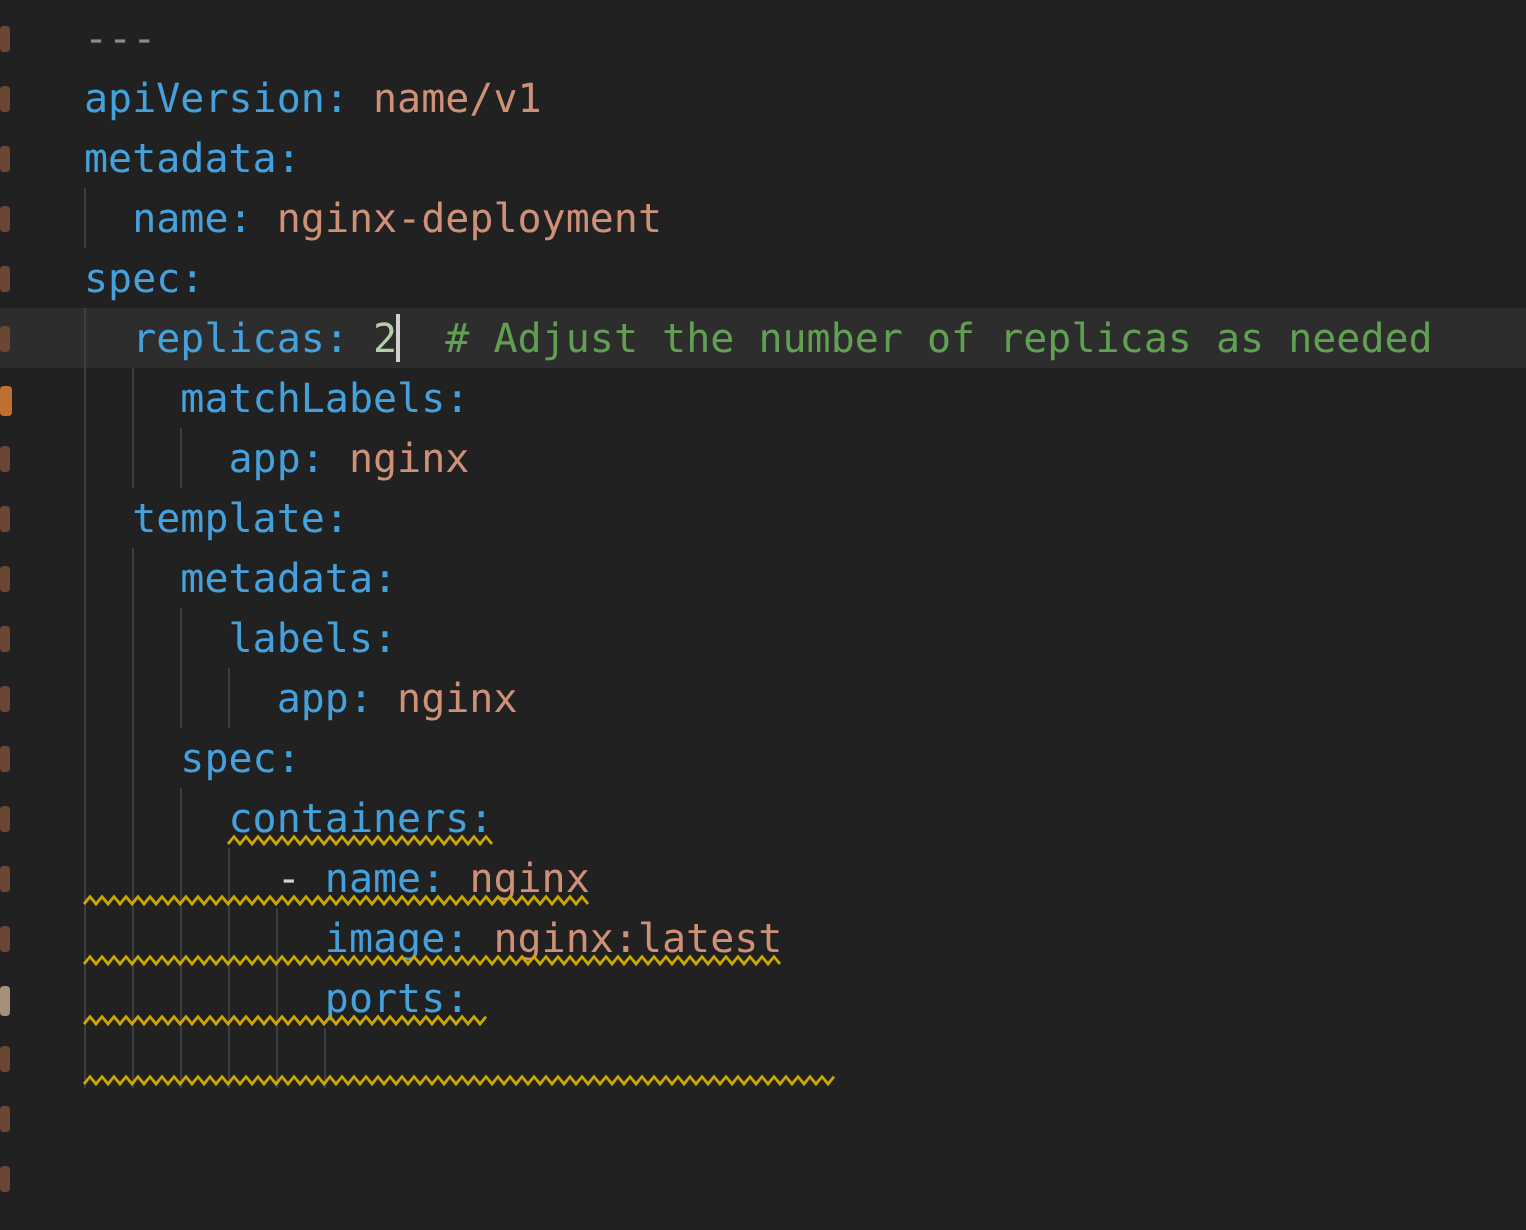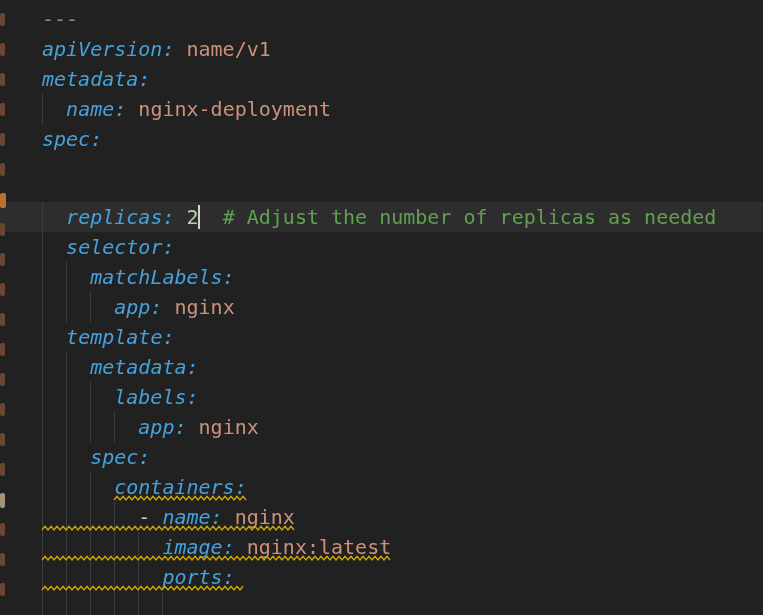--- a/index.html
+++ b/index.html
@@ -20,7 +20,7 @@
   .line.current { background: var(--line-hl, #2d2d2e); margin-top: 48px; }
   .text { position: absolute; left: 42px; top: 0; white-space: pre; }
   .guide { position: absolute; top: 0; height: 30px; width: 1px; background: var(--guide, #3e3e3e); }
-  .tk-key { color: var(--key, #45a1dc); font-style: italic; }
+  .tk-key { color: var(--key, #45a1dc); }
   .tk-str { color: var(--str, #ce9178); }
   .tk-num { color: var(--num, #b5cea8); }
   .tk-cmt { color: var(--cmt, #61a053); }

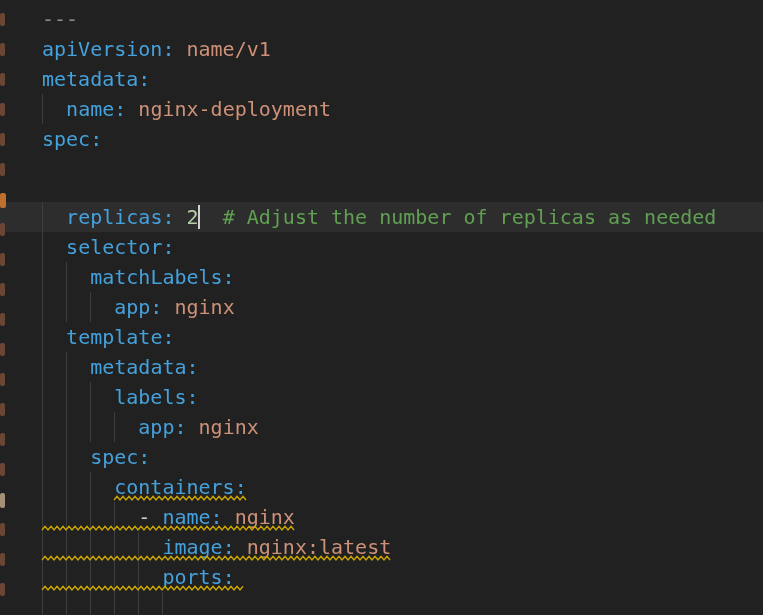--- a/index.html
+++ b/index.html
@@ -17,7 +17,7 @@
   }
   .code { position: absolute; left: 0; top: 4px; right: 0; }
   .line { position: relative; height: 30px; width: 763px; }
-  .line.current { background: var(--line-hl, #2d2d2e); margin-top: 48px; }
+  .line.current { background: var(--line-hl, #2d2d2e); }
   .text { position: absolute; left: 42px; top: 0; white-space: pre; }
   .guide { position: absolute; top: 0; height: 30px; width: 1px; background: var(--guide, #3e3e3e); }
   .tk-key { color: var(--key, #45a1dc); }

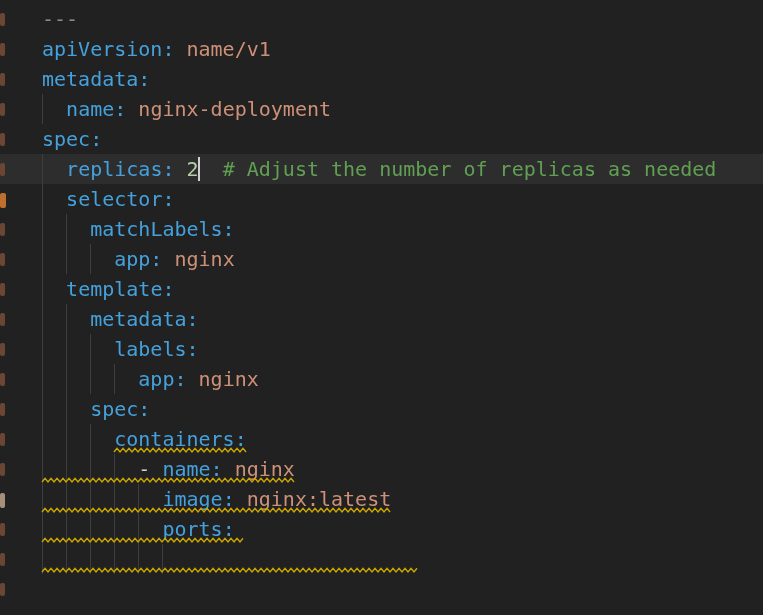--- a/index.html
+++ b/index.html
@@ -80,10 +80,6 @@
         <span class="guide" style="left: 42px;"></span>
         <span class="text"><span class="tk-ws">  </span><span class="tk-key">replicas:</span><span class="tk-ws"> </span><span class="tk-num">2</span><span class="tk-ws">  </span><span class="tk-cmt"># Adjust the number of replicas as needed</span></span>
         <span class="cursor" style="left: 198px;"></span>
-      </div>
-      <div class="line">
-        <span class="guide" style="left: 42px;"></span>
-        <span class="text"><span class="tk-ws">  </span><span class="tk-key">selector:</span></span>
       </div>
       <div class="line">
         <span class="guide" style="left: 42px;"></span>

